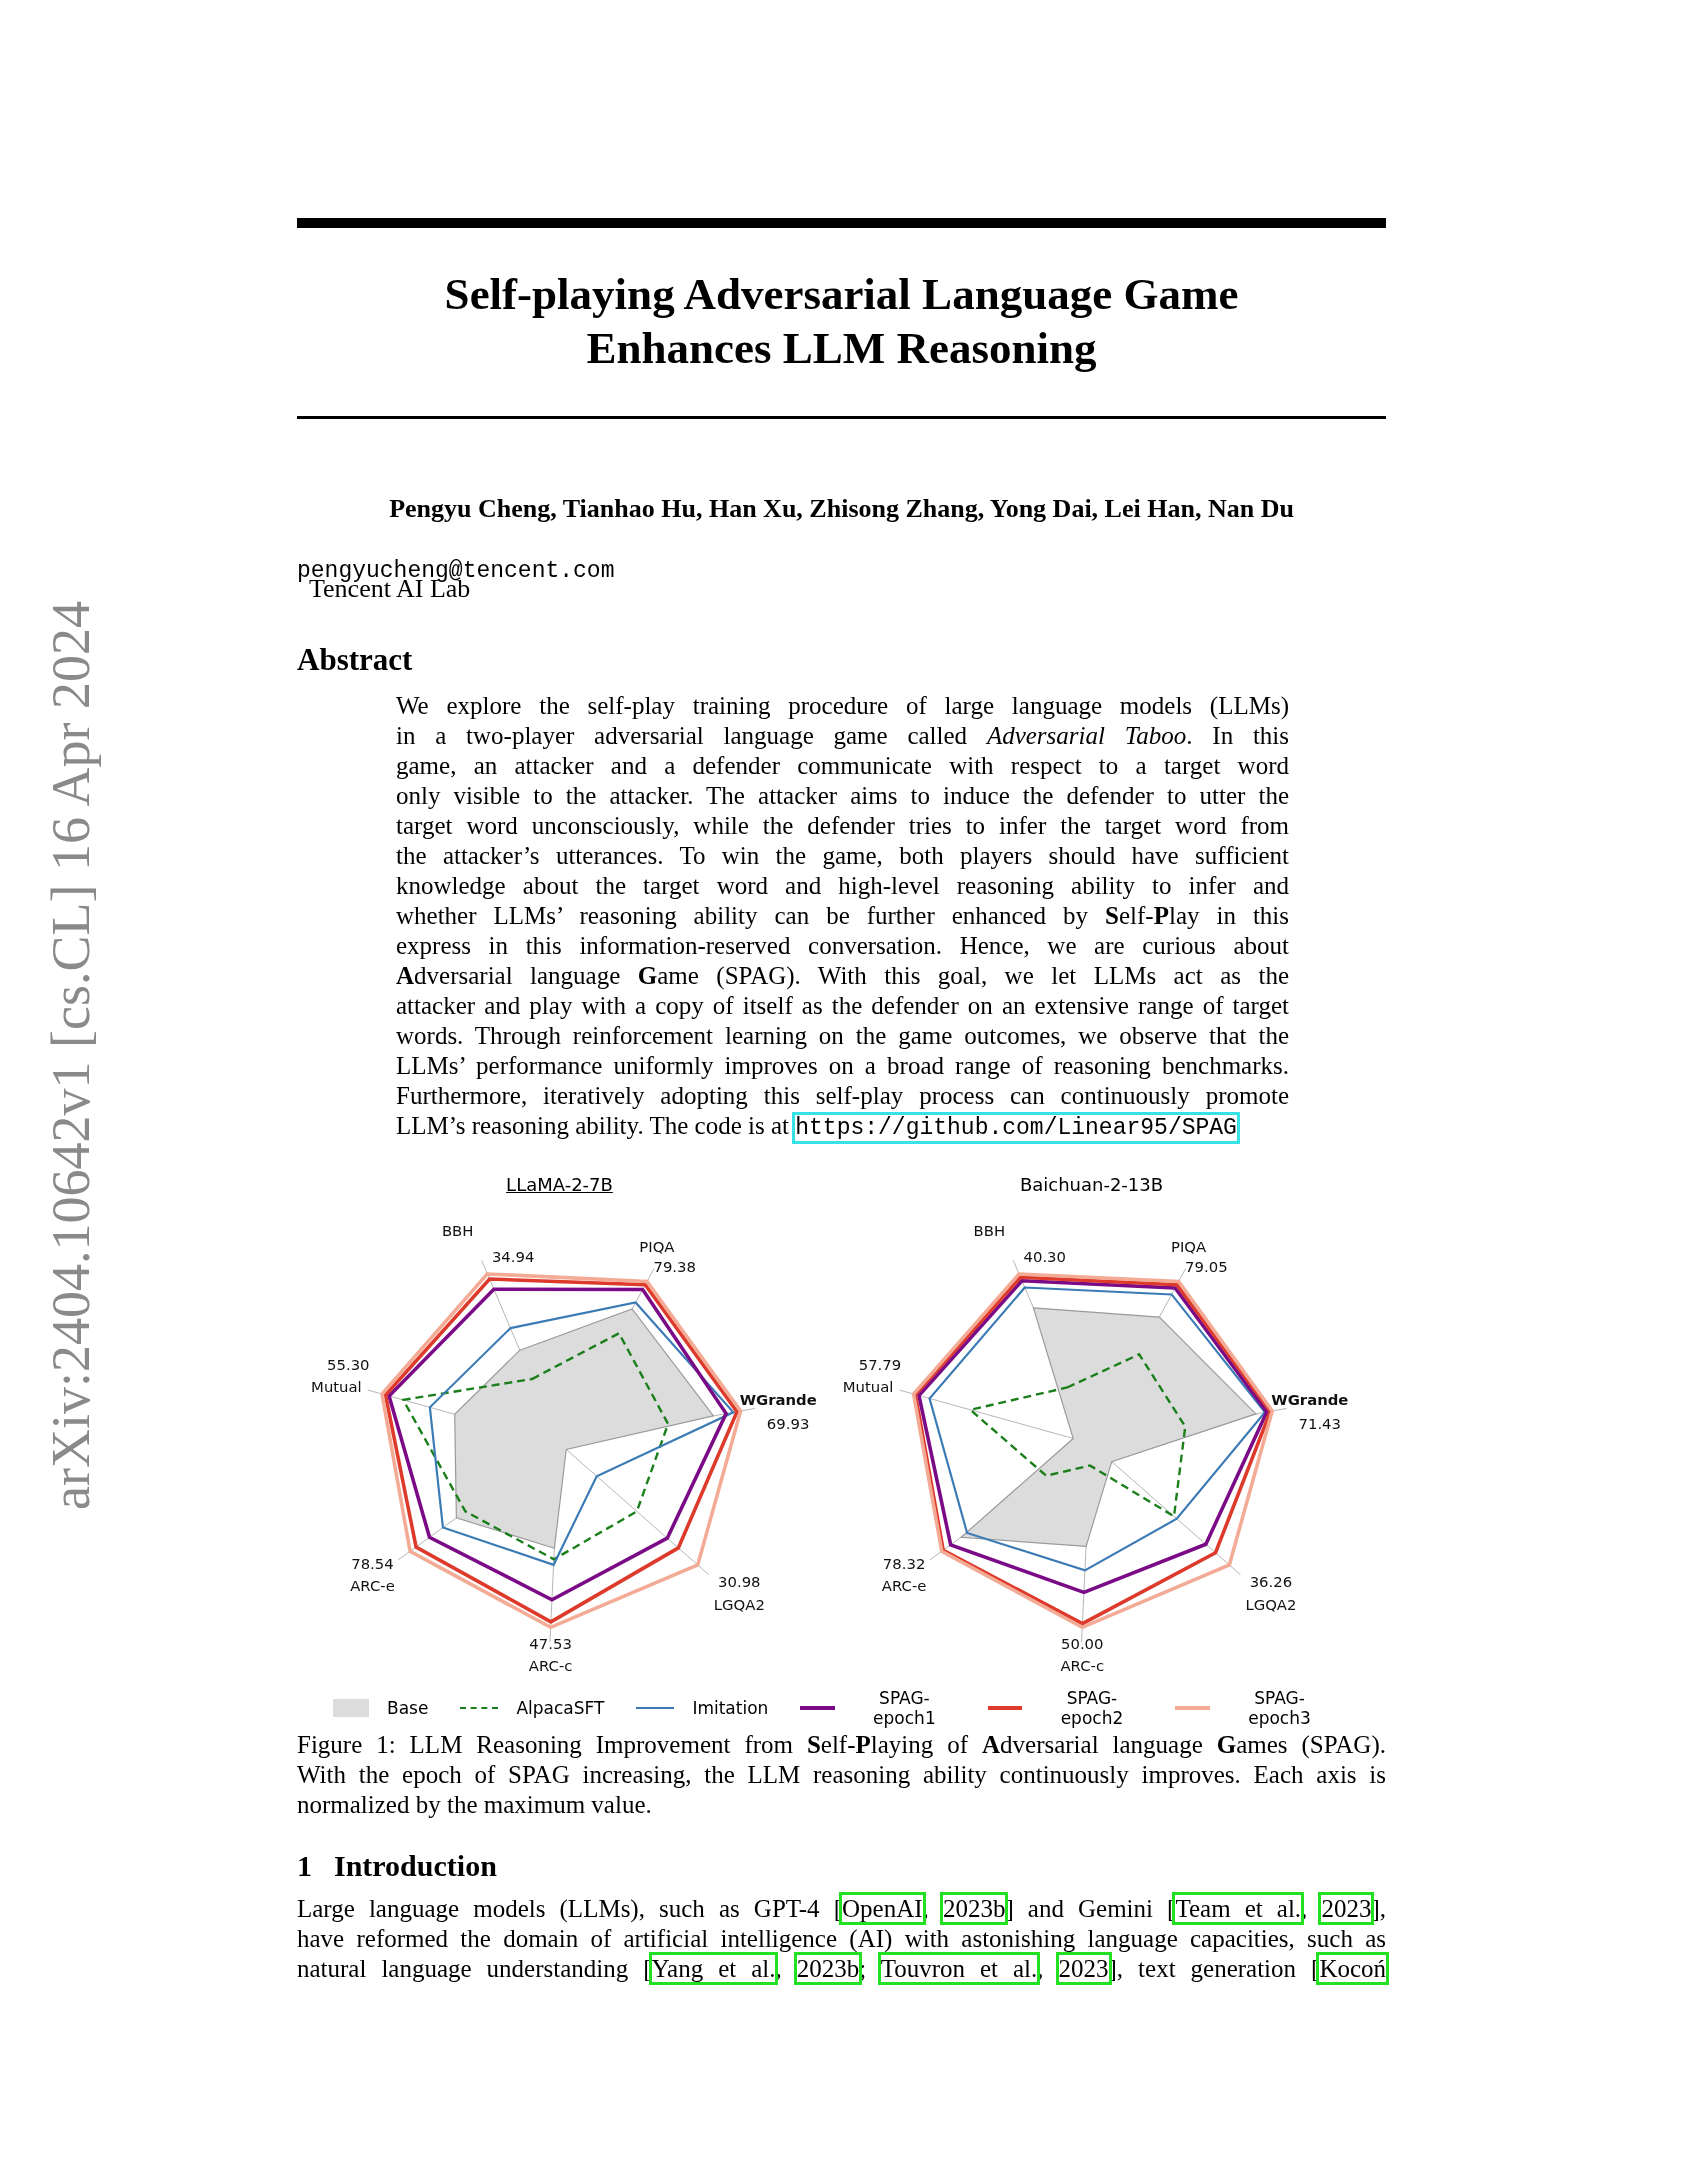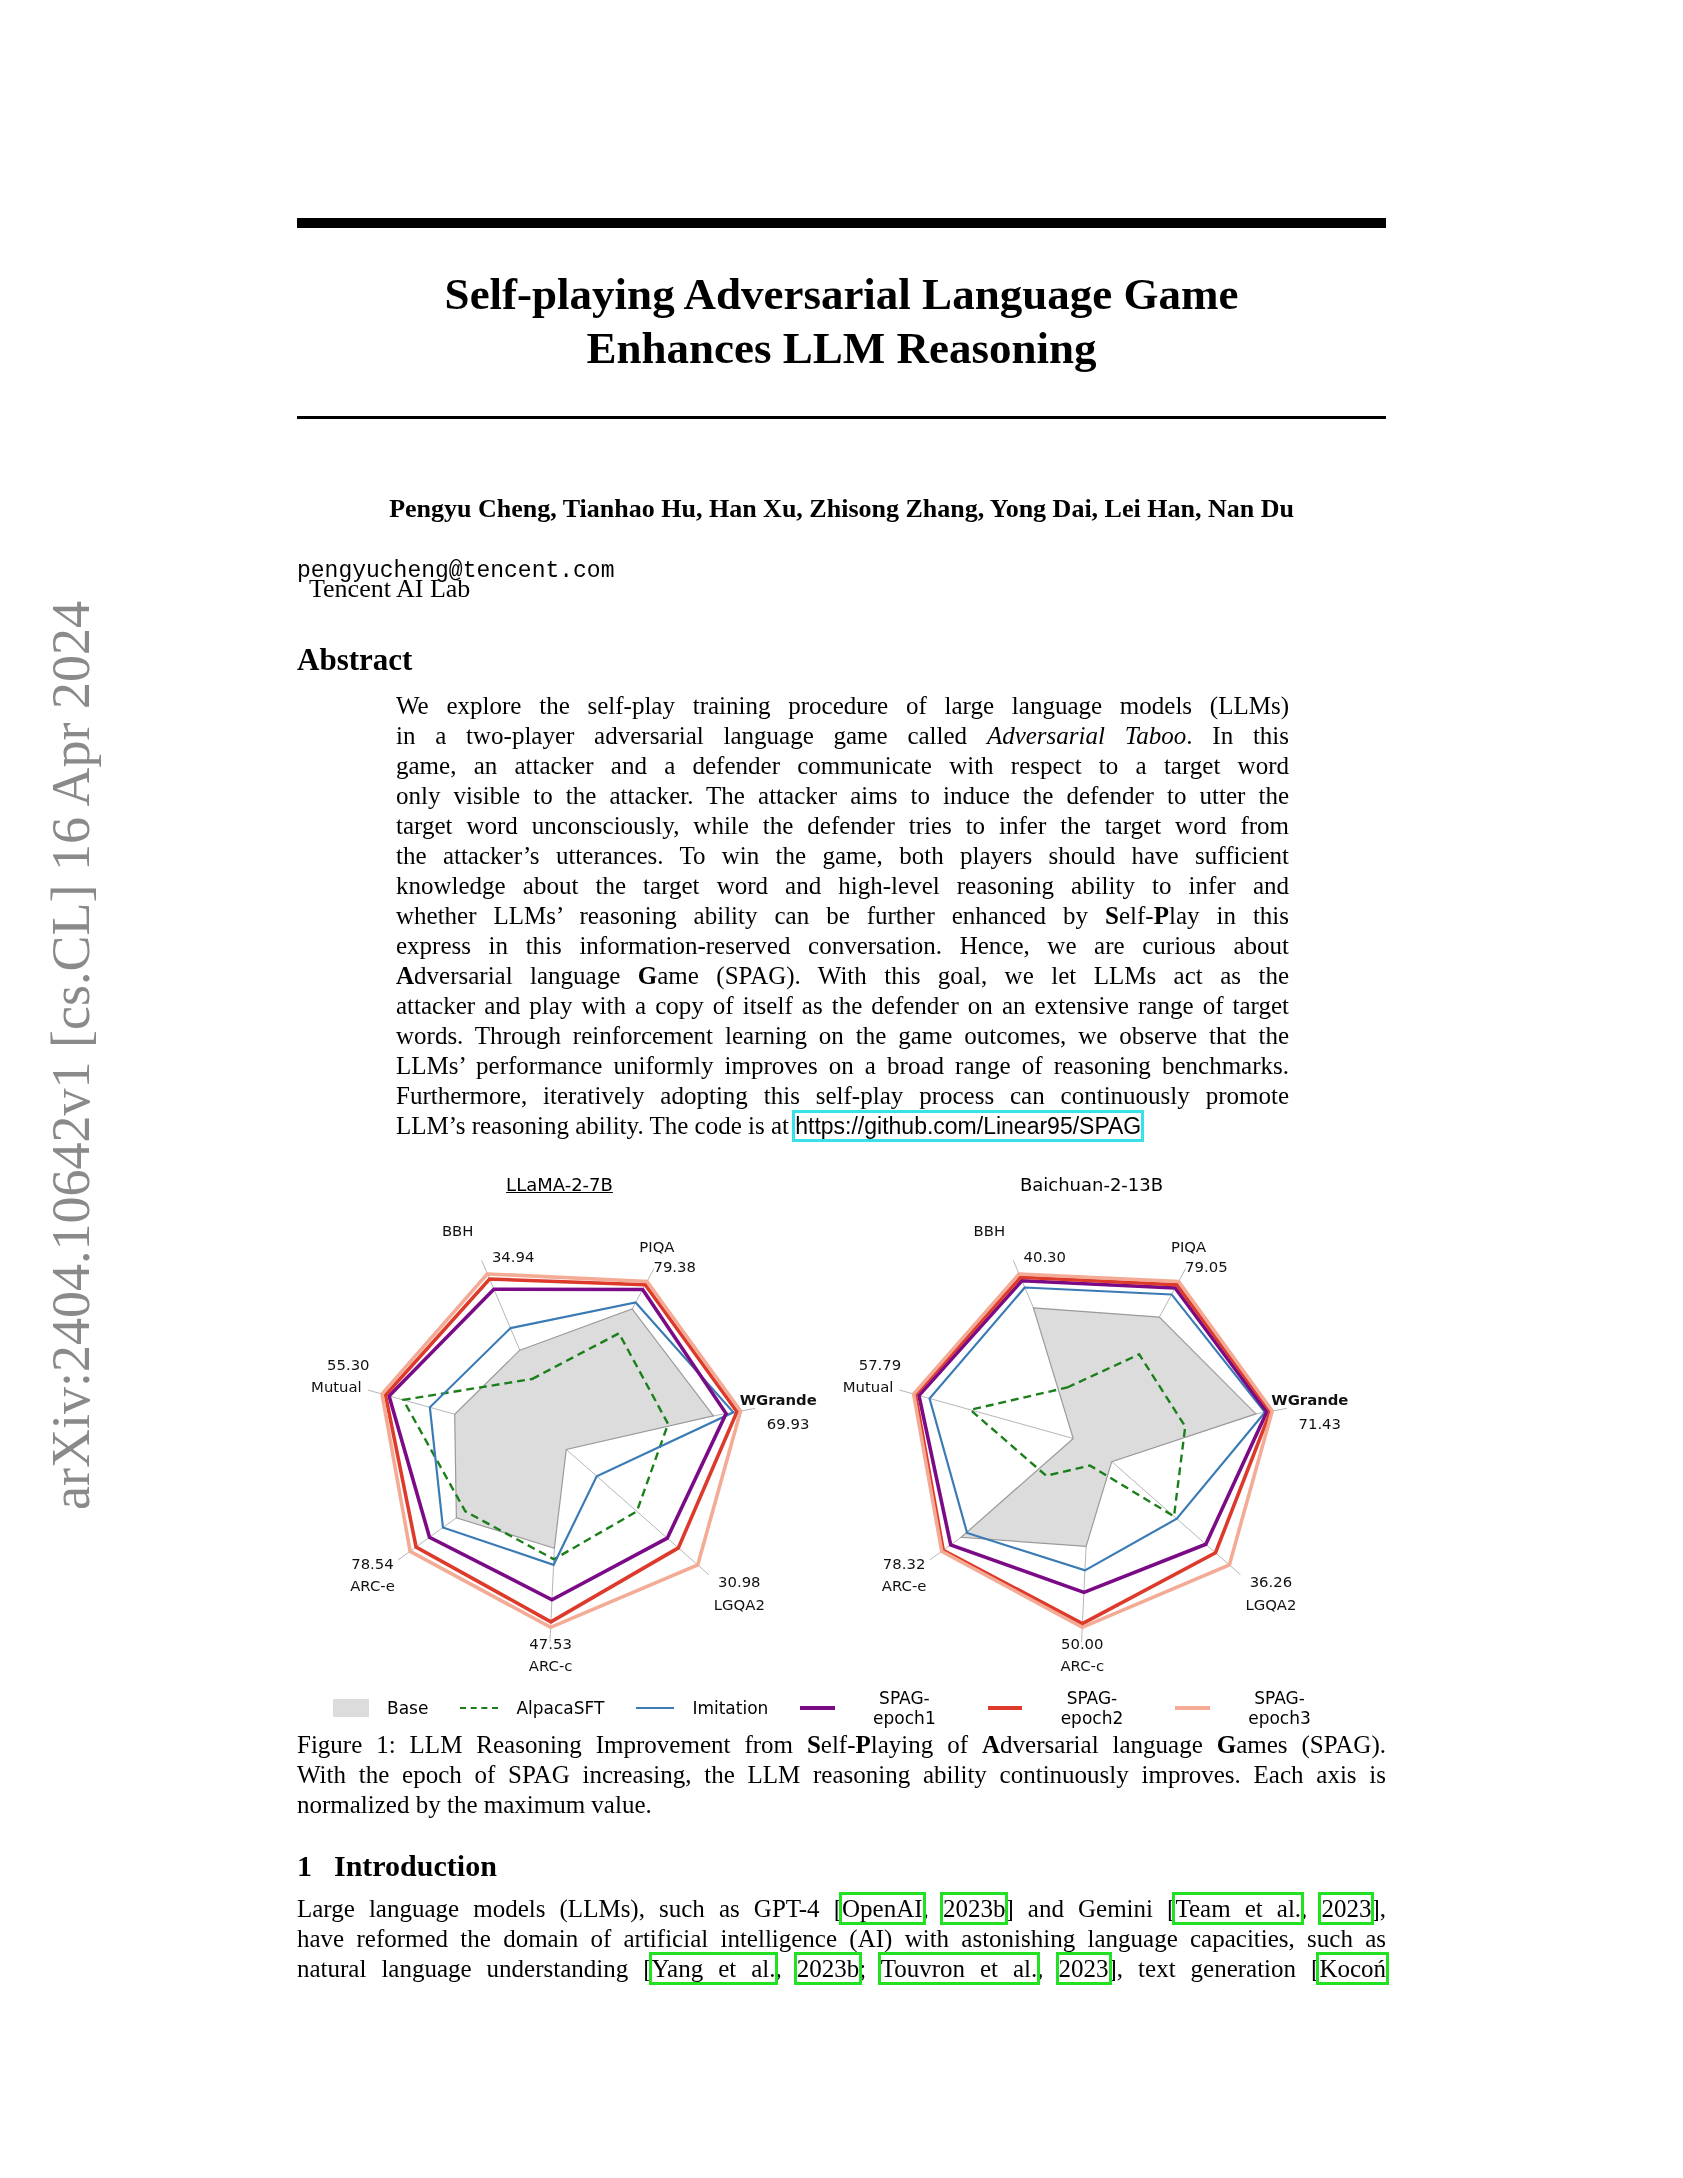--- a/index.html
+++ b/index.html
@@ -15,7 +15,7 @@
   .abstract{left:396px;top:691px;width:893px;font-size:25px;line-height:30px;text-align:justify;}
   .abstract .ln{display:block;text-align:justify;text-align-last:justify;white-space:nowrap;}
   .abstract .ln.last{text-align-last:left;}
-  .mono{font-family:Liberation Sans, sans-serif;font-size:23px;}
+  .mono{font-family:Liberation Mono, monospace;font-size:23px;}
   .linkbox{outline:3px solid #38e0e8;outline-offset:0px;}
   .cite{outline:3px solid #22e022;}
   .arxiv{left:-371px;top:1030px;width:891px;height:69px;transform:rotate(-90deg);font-family:"Liberation Serif","DejaVu Serif",serif;font-size:54px;color:#8a8a8a;text-align:center;white-space:nowrap;}

